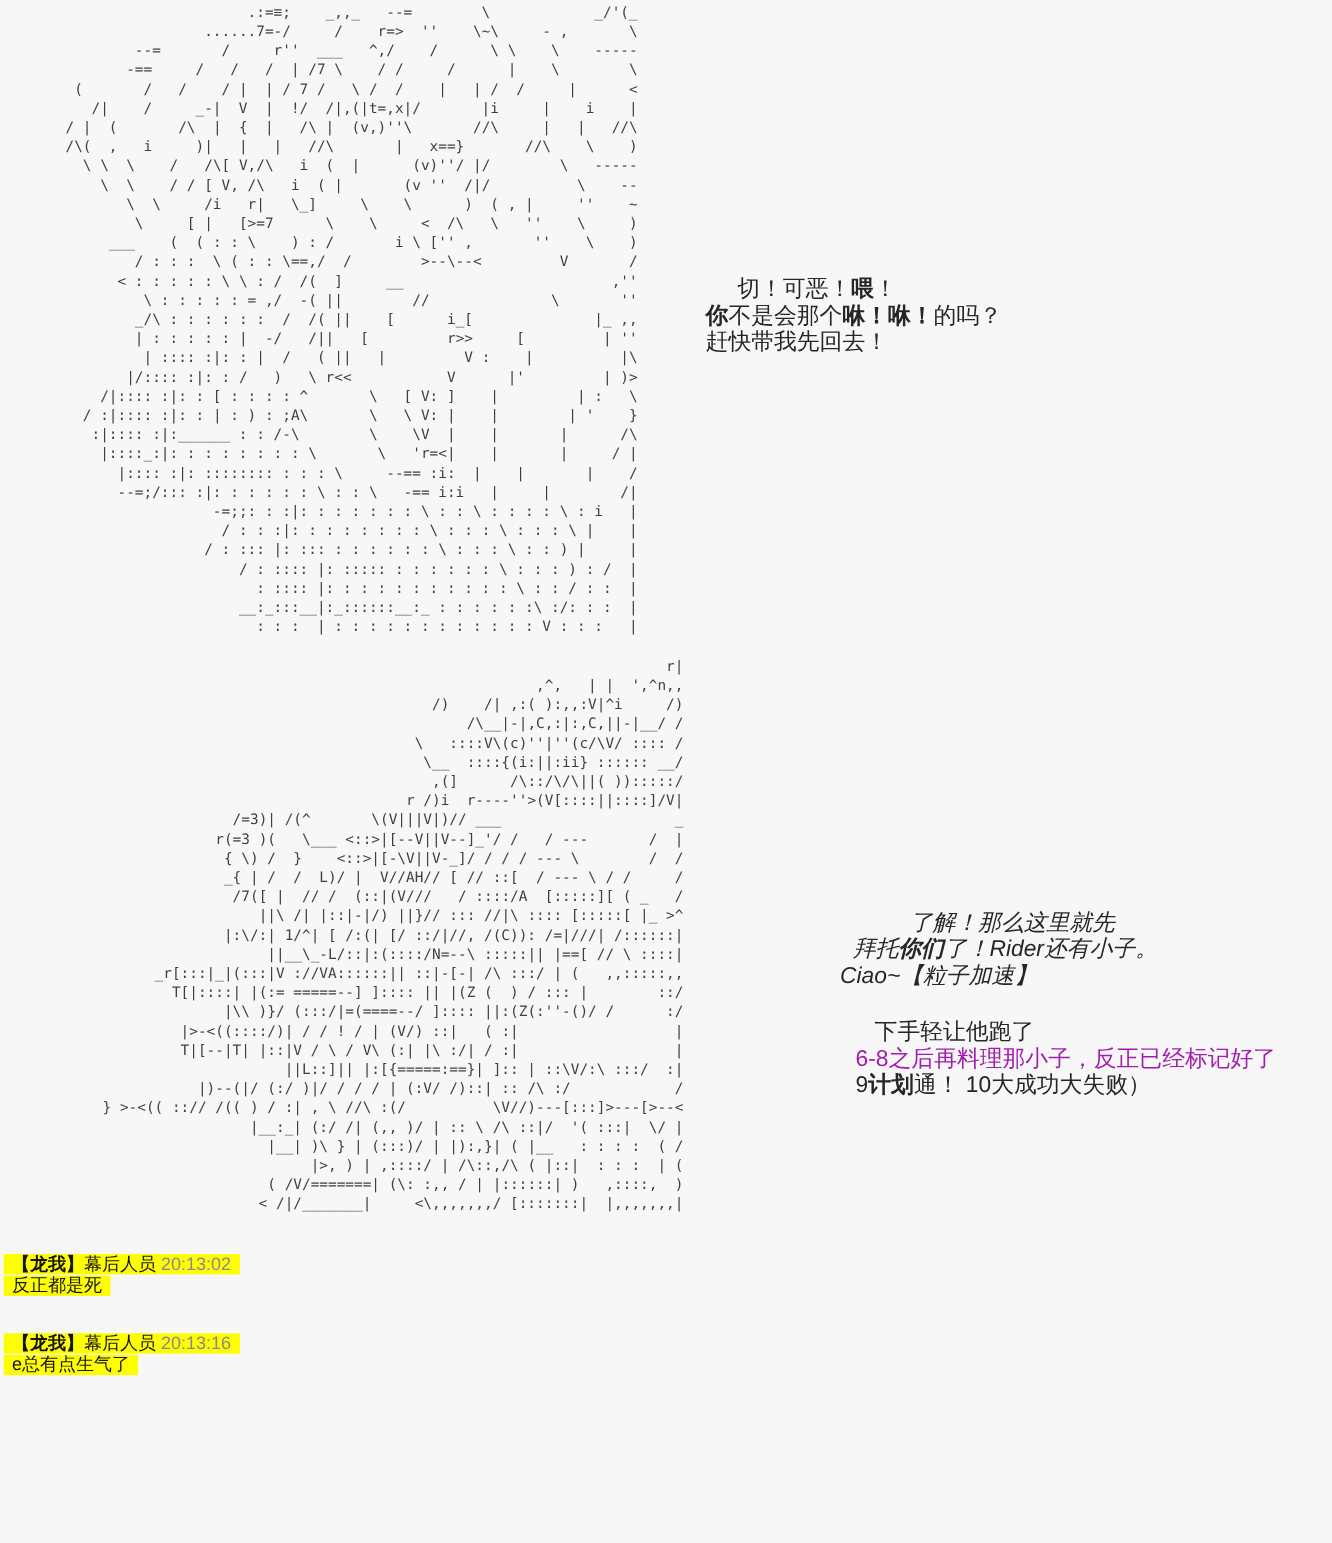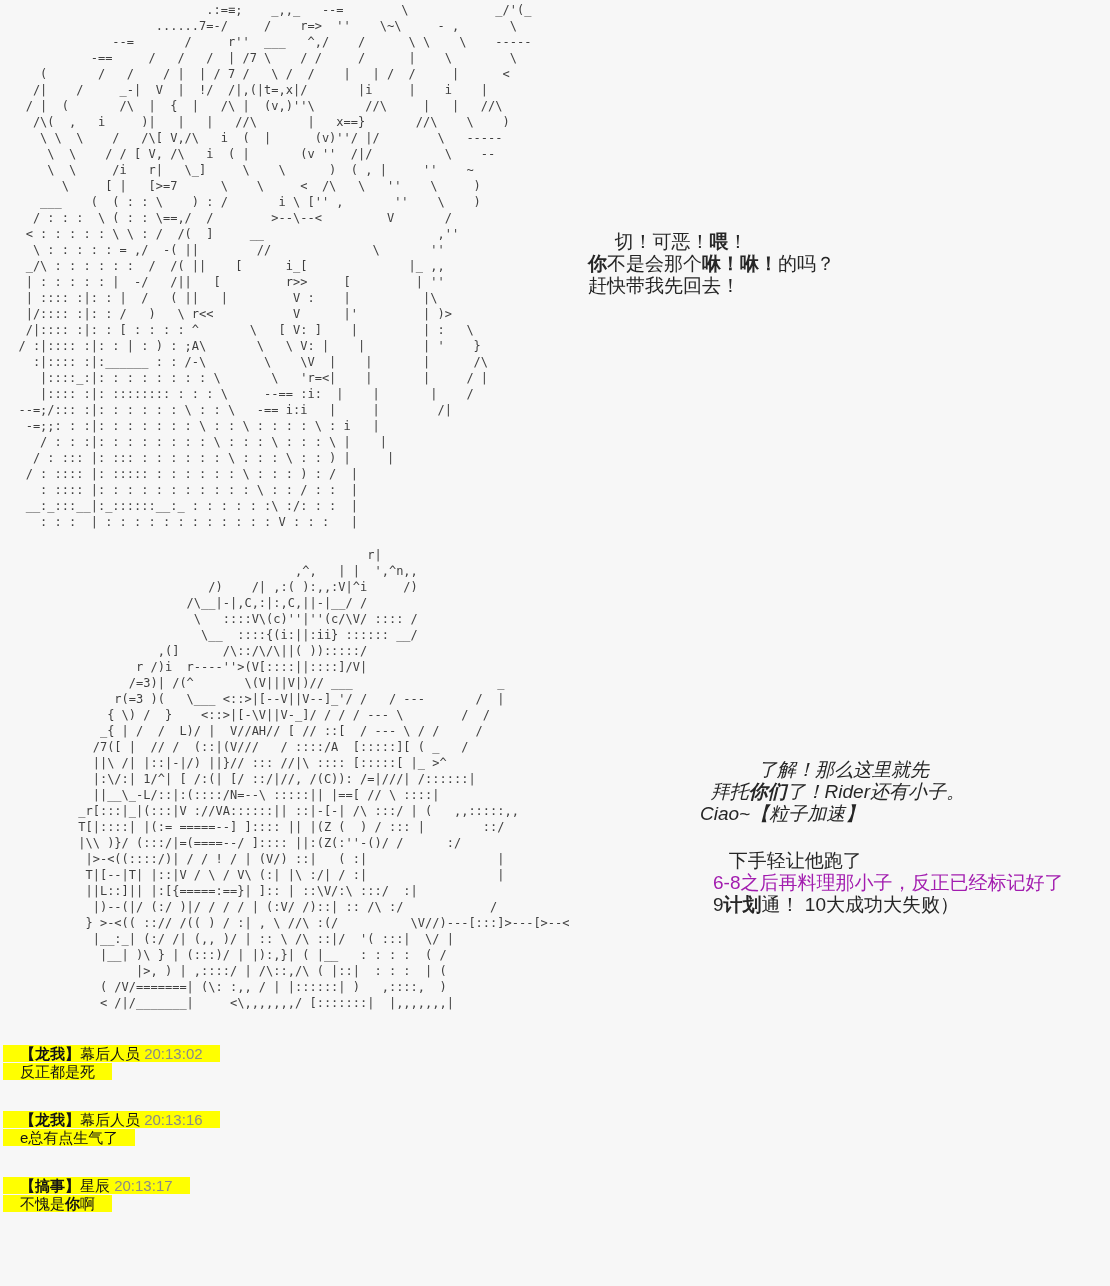--- a/index.html
+++ b/index.html
@@ -12,7 +12,7 @@
     position:absolute;margin:0;
     font-family:"DejaVu Sans Mono",monospace;
     font-size:12px;line-height:16px;letter-spacing:0;
-    color:#3f3f3f;white-space:pre;
+    color:#3f3f3f;white-space:pre;text-align:right;
   }
   #aa-top{left:4px;top:2px;}
   #aa-bottom{left:6px;top:547px;}

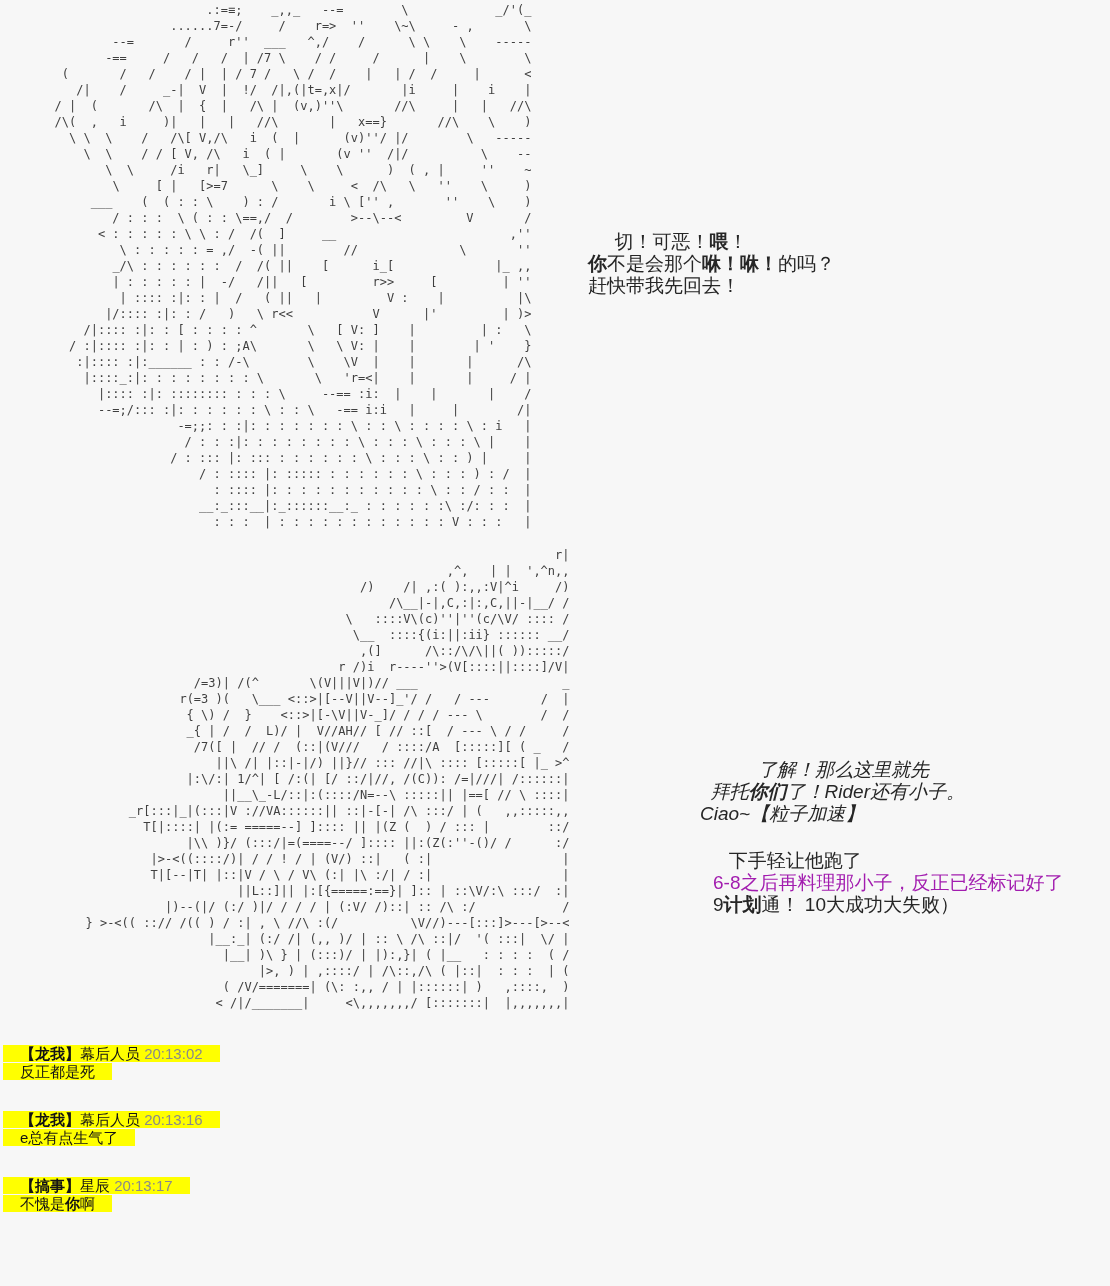--- a/index.html
+++ b/index.html
@@ -28,7 +28,7 @@
   #chat{position:absolute;left:3px;top:1045px;font-size:15px;line-height:18px;color:#141414;}
   .msg{margin-bottom:30px;}
   .msg .line{white-space:pre;}
-  .hl{background:#ffff00;padding:0 17px;}
+  .hl{background:#ffff00;padding:0 7px;}
   .chat-time{color:#8a8a8a;}
   .chat-prefix{font-weight:bold;}
 </style>

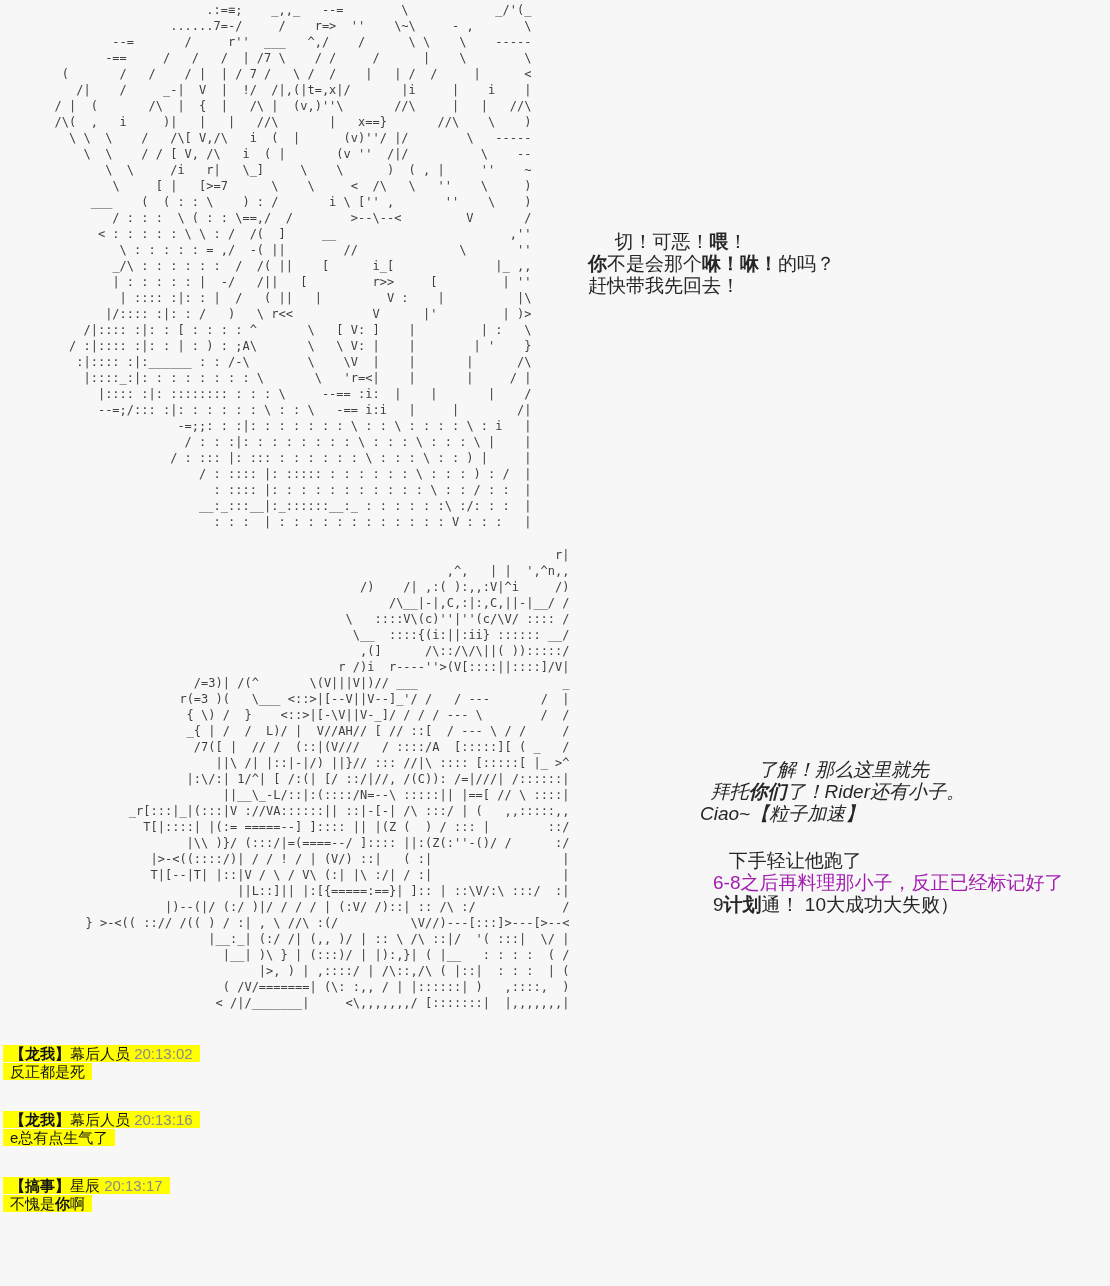--- a/index.html
+++ b/index.html
@@ -111,10 +111,6 @@
       <div class="line"><span class="hl"><span class="chat-prefix">【龙我】</span><span>幕后人员 </span><span class="chat-time">20:13:16</span></span></div>
       <div class="line"><span class="hl"><span>e总有点生气了</span></span></div>
     </div>
-    <div class="msg">
-      <div class="line"><span class="hl"><span class="chat-prefix">【搞事】</span><span>星辰 </span><span class="chat-time">20:13:17</span></span></div>
-      <div class="line"><span class="hl"><span>不愧是</span><span class="s-b">你</span><span>啊</span></span></div>
-    </div>
   </div>
 
 </body></html>

